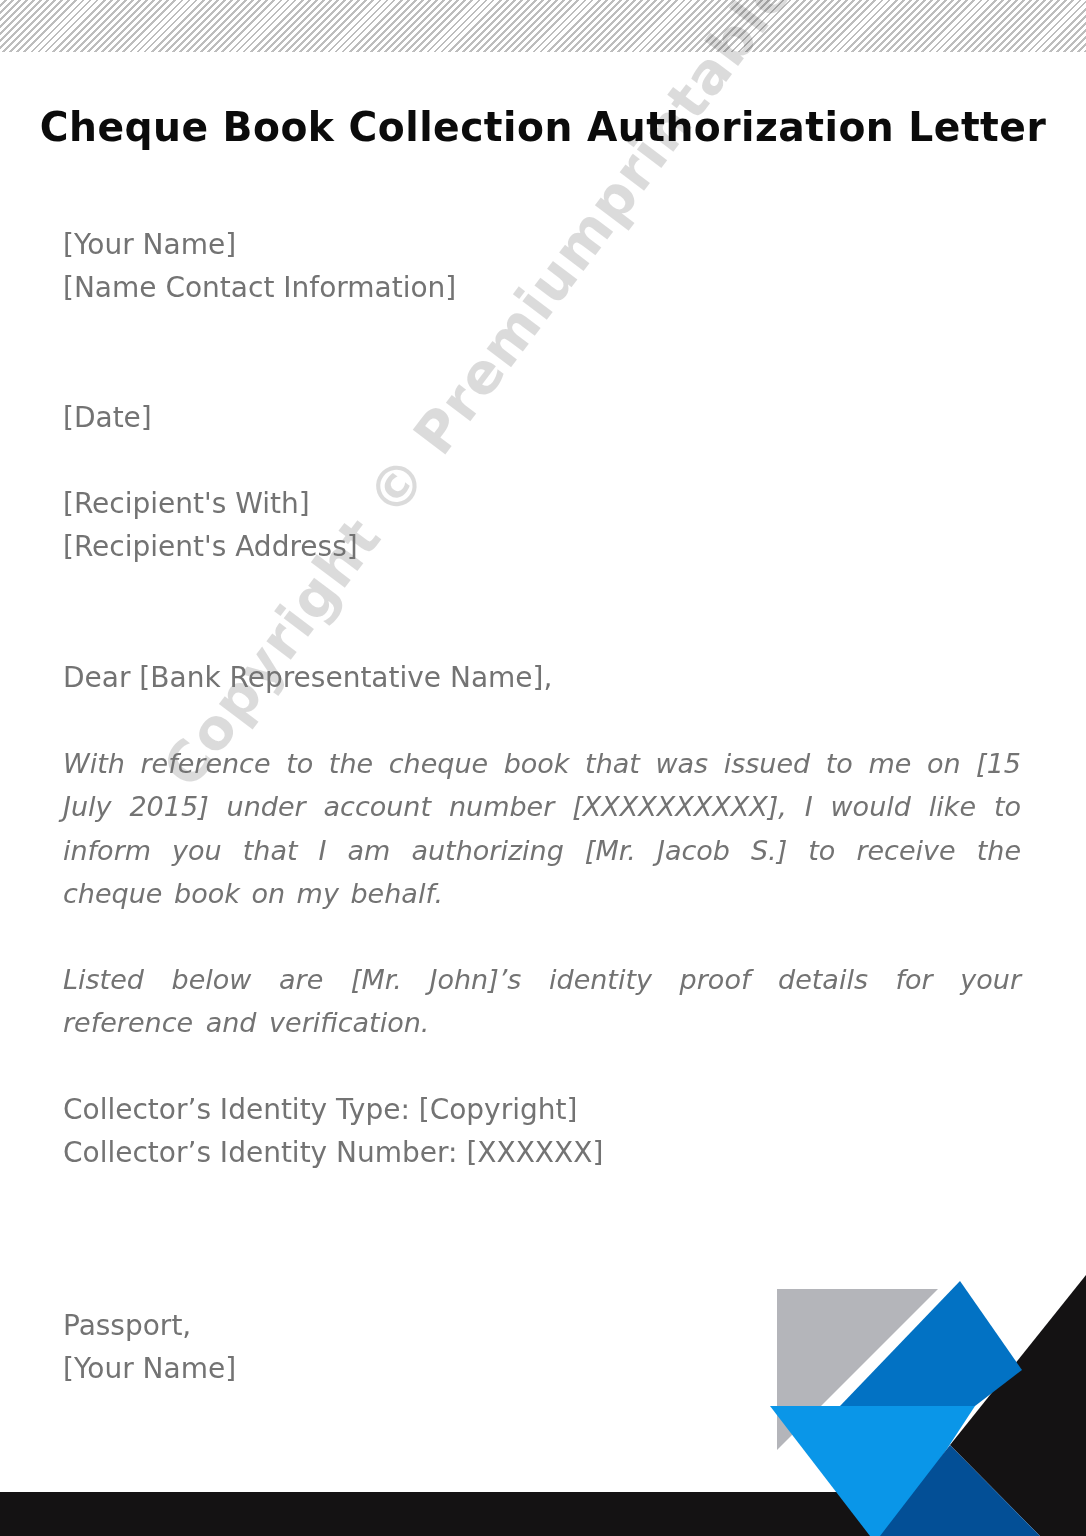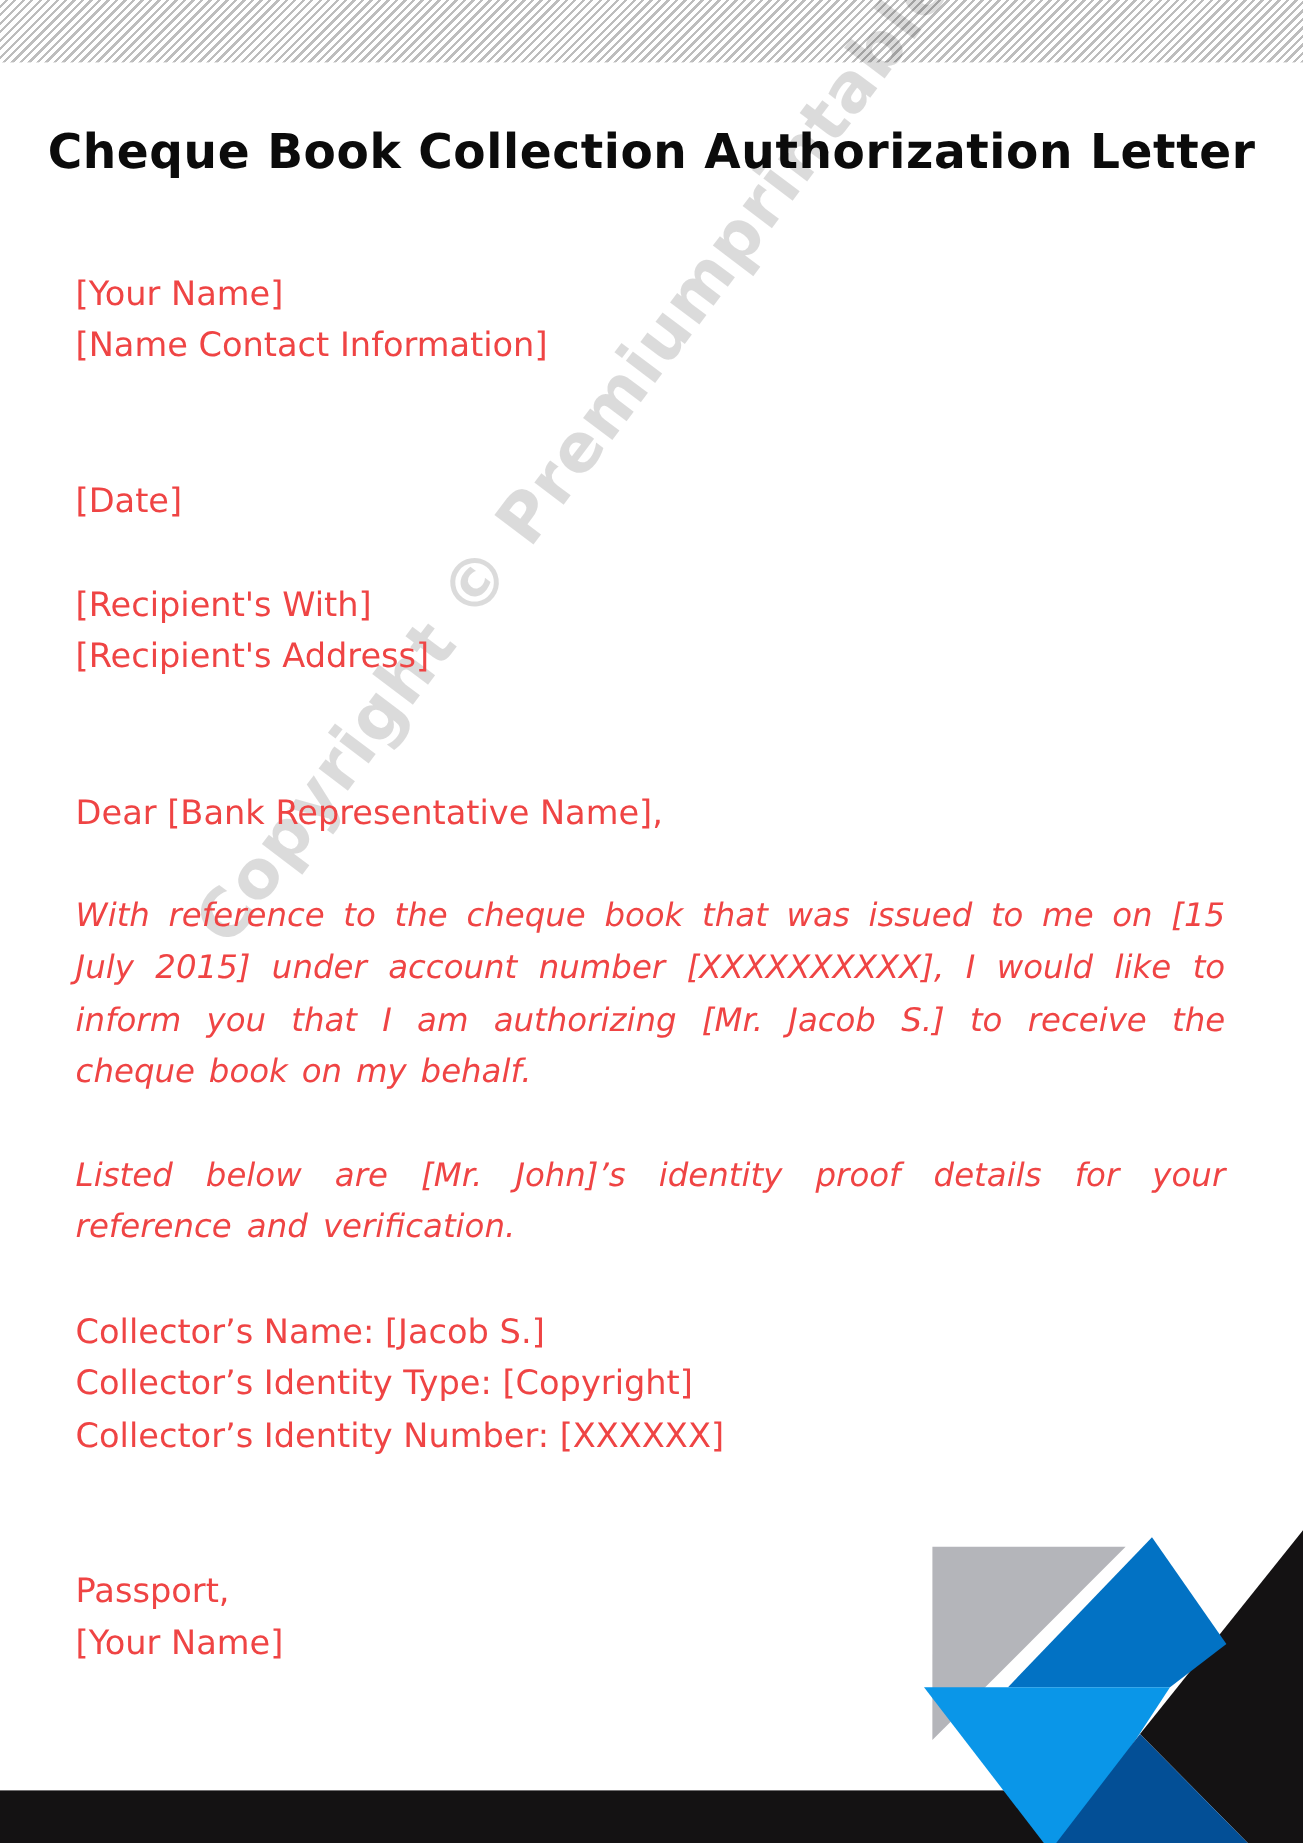--- a/index.html
+++ b/index.html
@@ -21,7 +21,7 @@
   }
   .text-block {
     position: absolute; left: 63px; width: 958px;
-    font-size: 28px; line-height: 43.3px; color: #ef4444;
+    font-size: 28px; line-height: 43.3px; color: #737373;
     font-family: "DejaVu Sans", sans-serif;
   }
   .line { display: block; white-space: nowrap; }

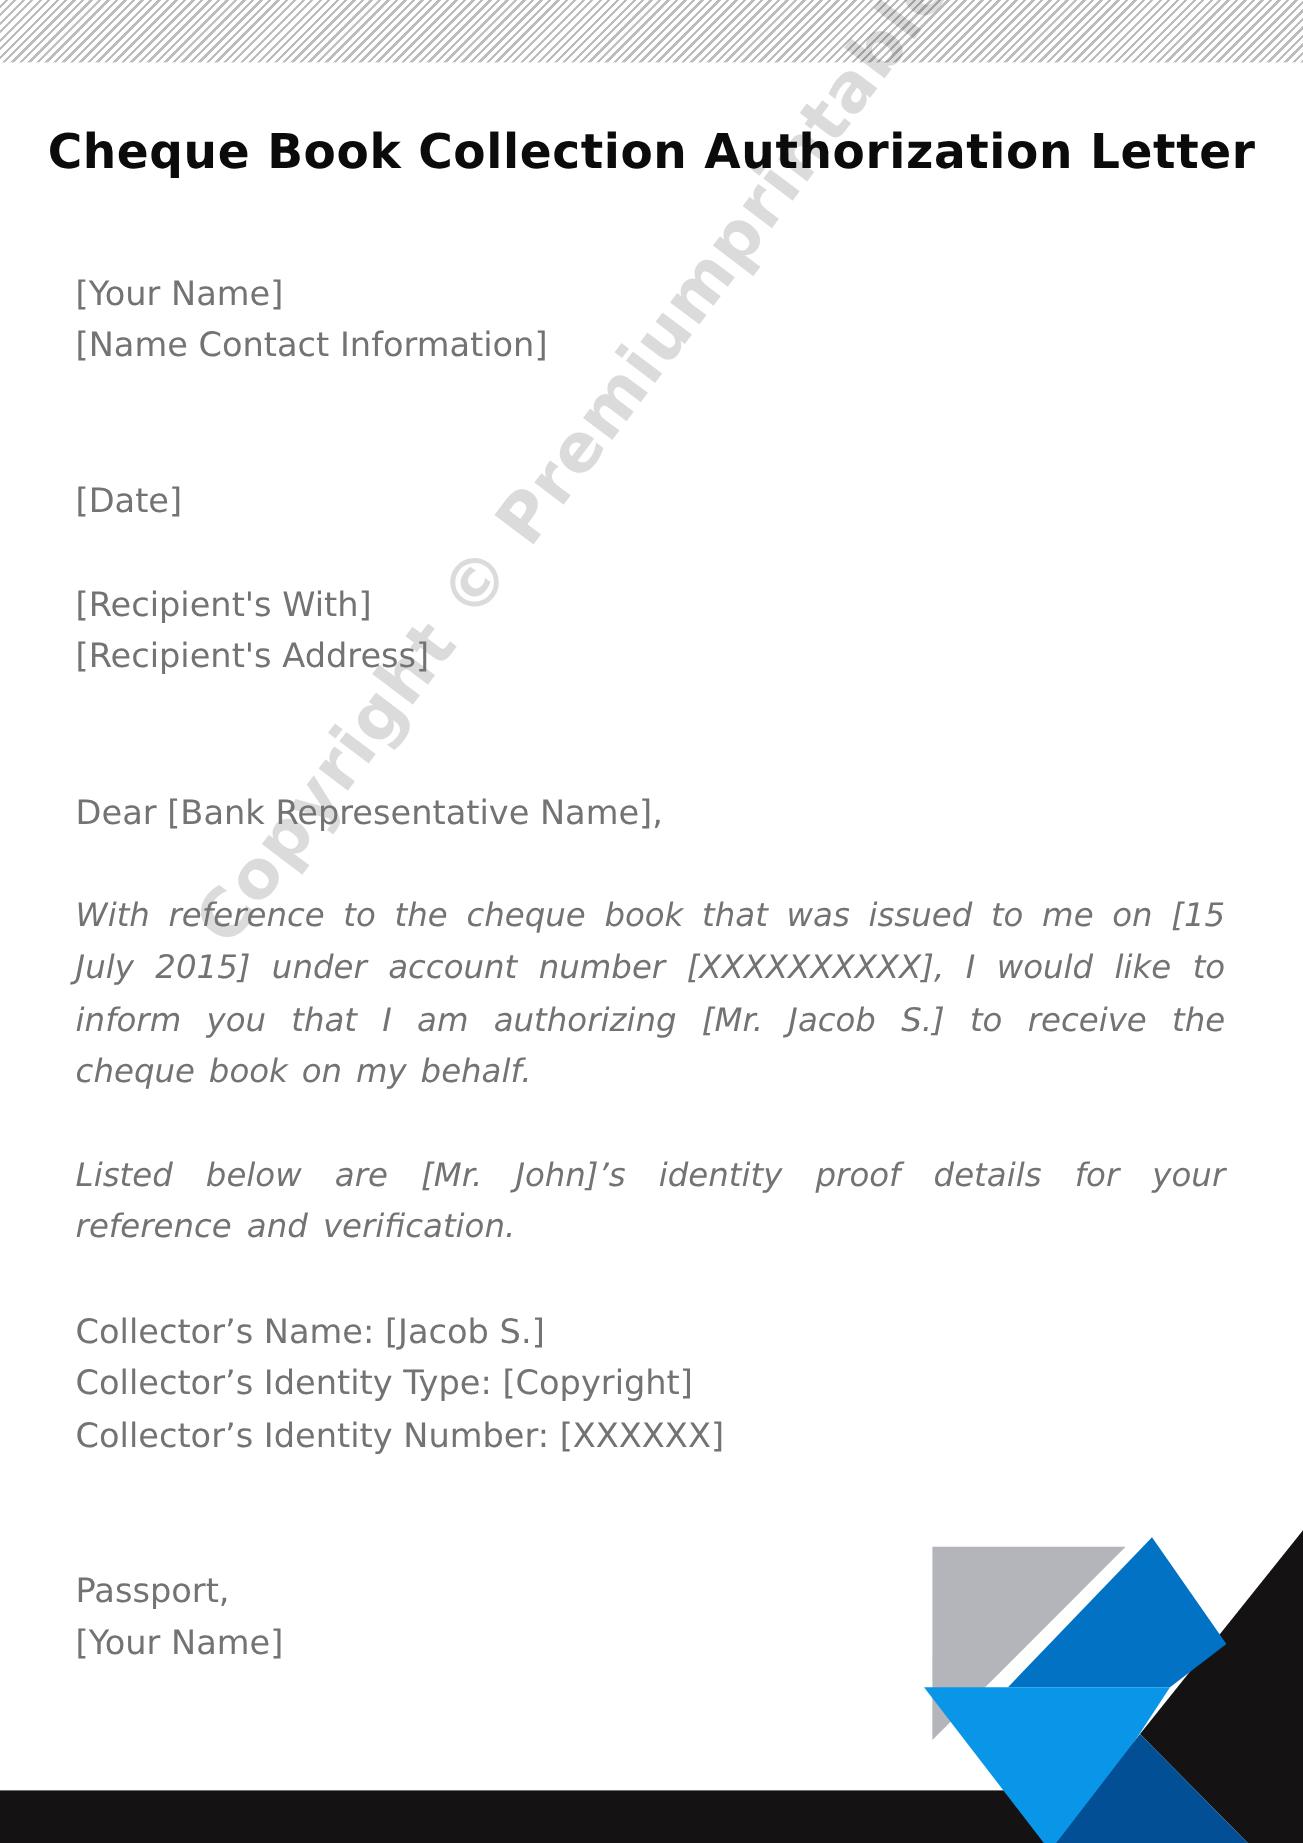--- a/index.html
+++ b/index.html
@@ -66,7 +66,6 @@
 <div class="text-block para" style="top:958px; font-size:27px; word-spacing:4px;">Listed below are [Mr. John]’s identity proof details for your reference and verification.</div>
 
 <div class="text-block" style="top:1088px">
-  <span class="line">Collector’s Name: [Jacob S.]</span>
   <span class="line">Collector’s Identity Type: [Copyright]</span>
   <span class="line">Collector’s Identity Number: [XXXXXX]</span>
 </div>

